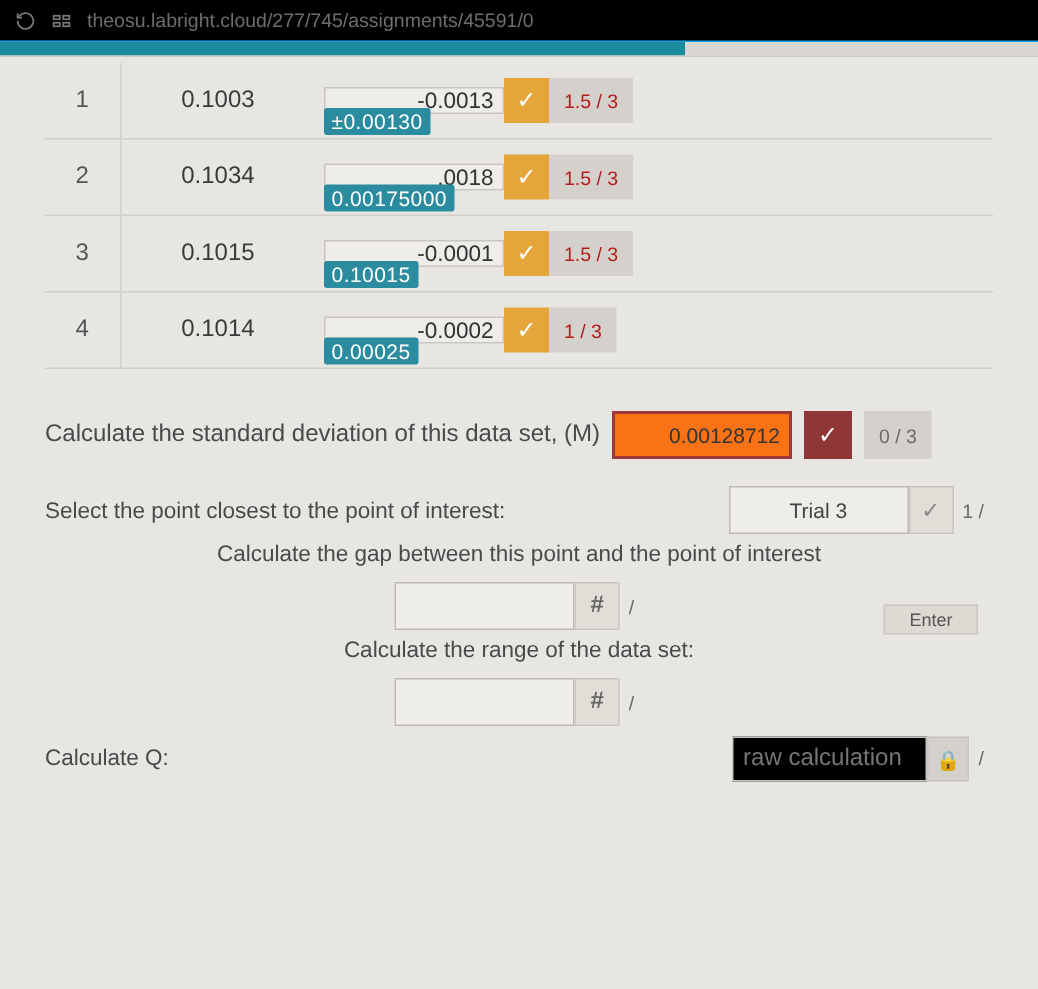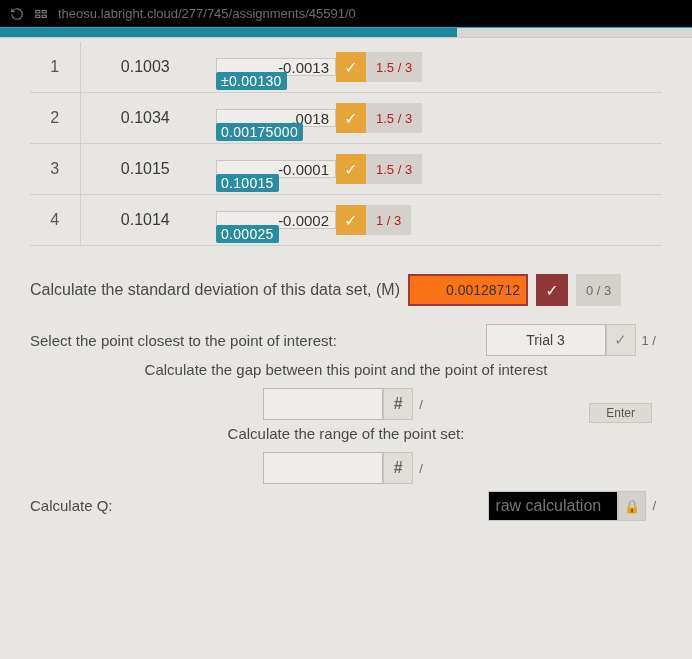--- a/index.html
+++ b/index.html
@@ -189,7 +189,7 @@
 
   <div class="qrow row-rel">
     <span class="enter-hint" style="top:-22px;">Enter</span>
-    <span class="label">Calculate the range of the point set:</span>
+    <span class="label">Calculate the range of the data set:</span>
     <div class="right">
       <input class="num-input" value="" style="">
       <span class="hash-btn">#</span>

